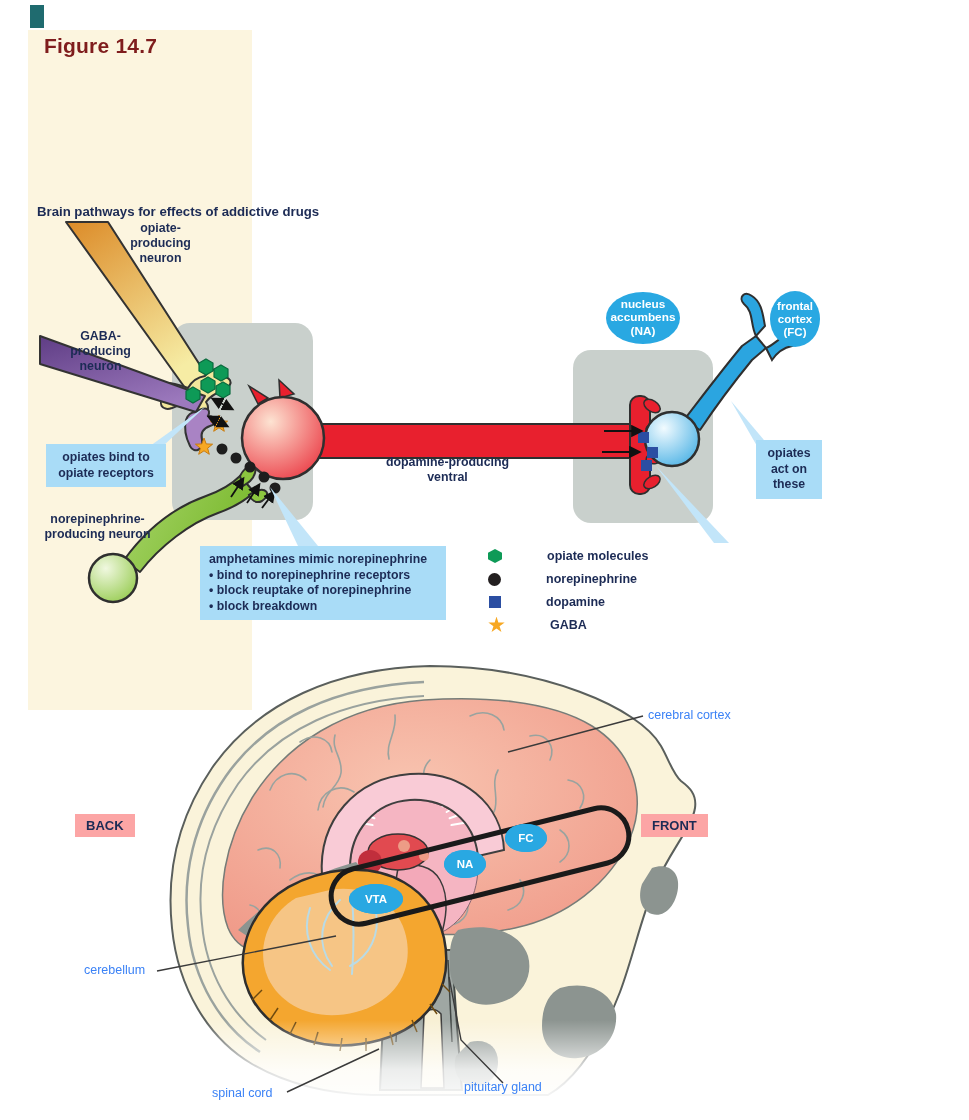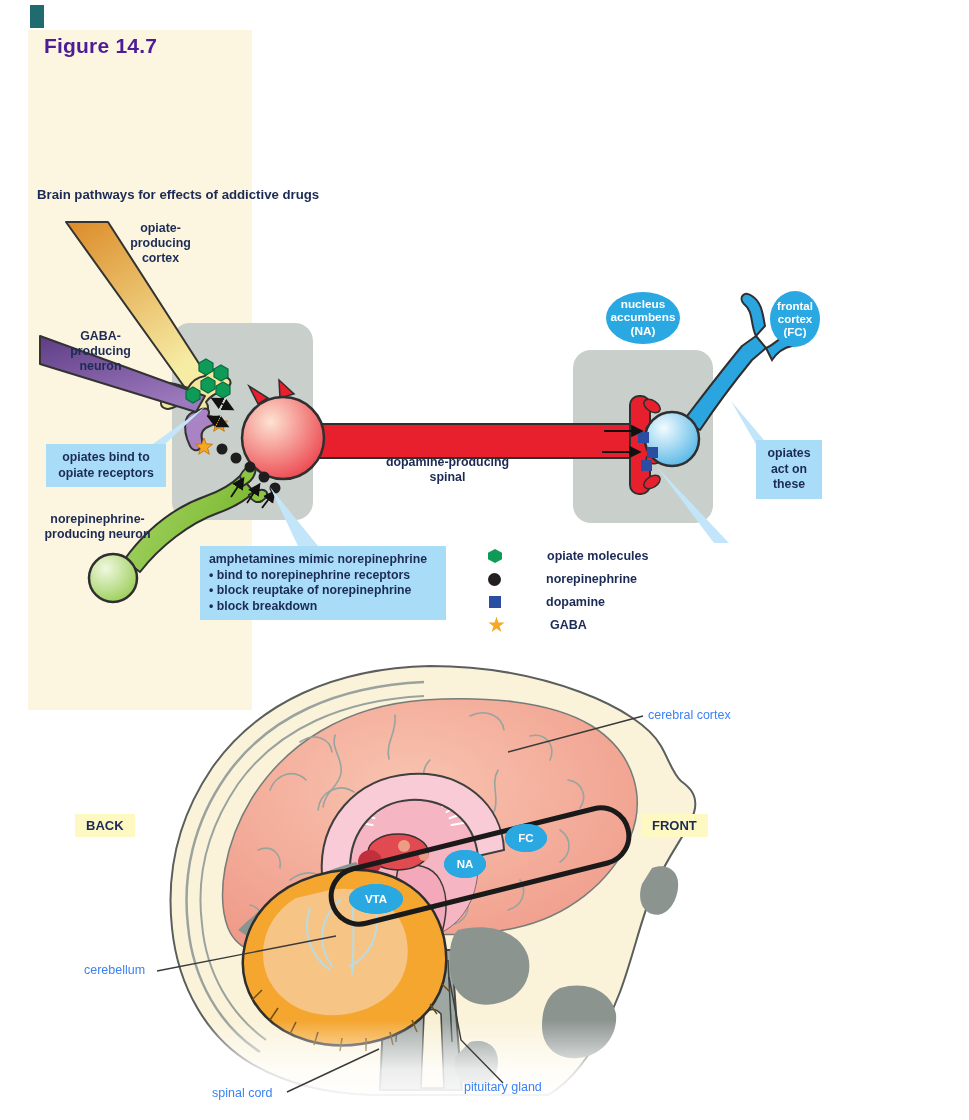--- a/index.html
+++ b/index.html
@@ -9,7 +9,7 @@
   .pre{white-space:pre-line;}
   #cream-panel{left:28px;top:30px;width:224px;height:680px;background:#FCF5DF;}
   #corner-mark{left:30px;top:5px;width:14px;height:23px;background:#1F6B6F;}
-  #figure-number{left:44px;top:34px;font-size:21px;font-weight:bold;color:#4c1d95;letter-spacing:.2px;}
+  #figure-number{left:44px;top:34px;font-size:21px;font-weight:bold;color:#7f1d1d;letter-spacing:.2px;}
   #figure-caption{left:44px;top:72px;width:200px;font-family:"Liberation Serif",serif;
                   font-weight:bold;font-size:15px;line-height:19.5px;color:#2F2F3A;}
   .heading{font-size:13.2px;font-weight:bold;color:#1C2B55;}

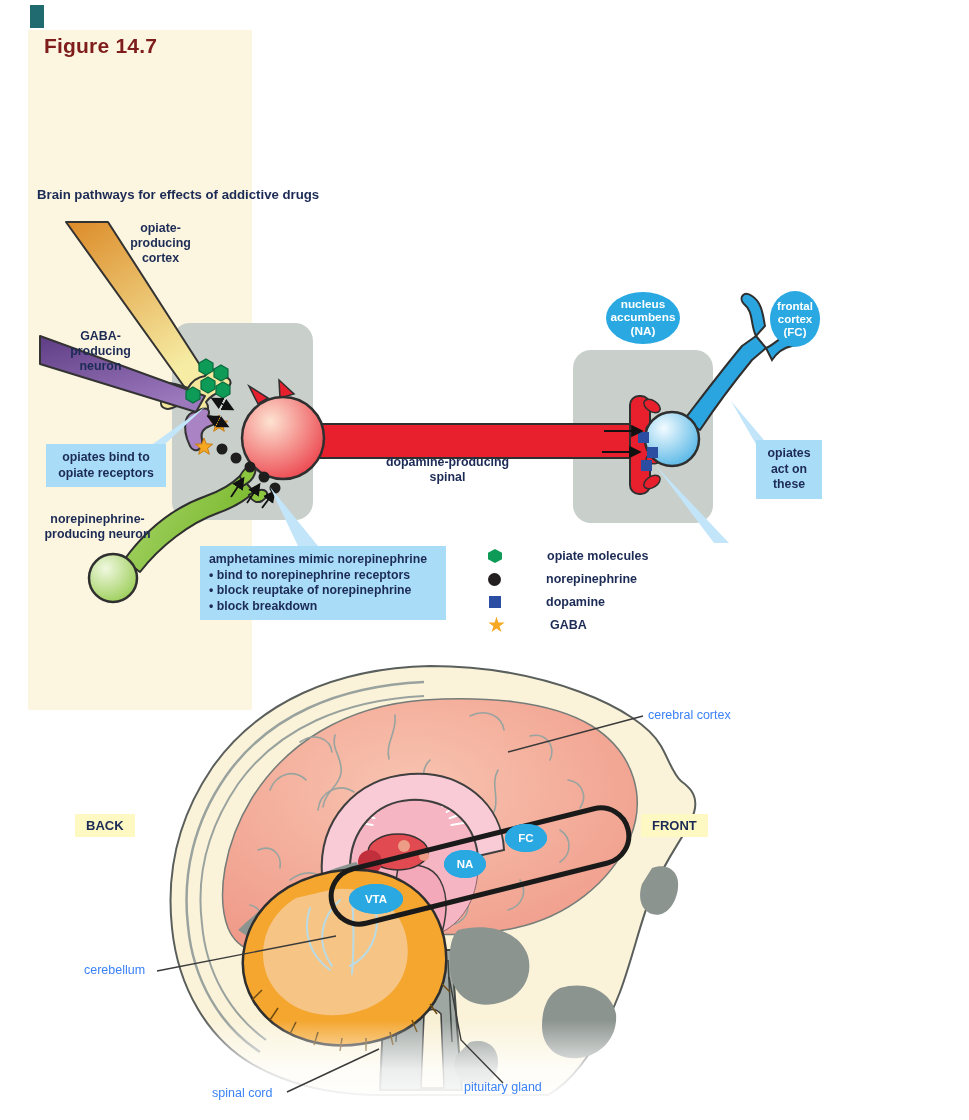--- a/index.html
+++ b/index.html
@@ -13,7 +13,7 @@
   #figure-caption{left:44px;top:72px;width:200px;font-family:"Liberation Serif",serif;
                   font-weight:bold;font-size:15px;line-height:19.5px;color:#2F2F3A;}
   .heading{font-size:13.2px;font-weight:bold;color:#1C2B55;}
-  #heading-pathway{left:37px;top:187px;}
+  #heading-pathway{left:37px;top:204px;}
   #heading-locations{left:37px;top:641px;}
   .lbl{font-size:12.4px;line-height:15px;font-weight:bold;color:#1C2B55;text-align:center;}
   .callout{background:#A9DCF7;color:#1C2B55;font-size:12.3px;line-height:15.5px;

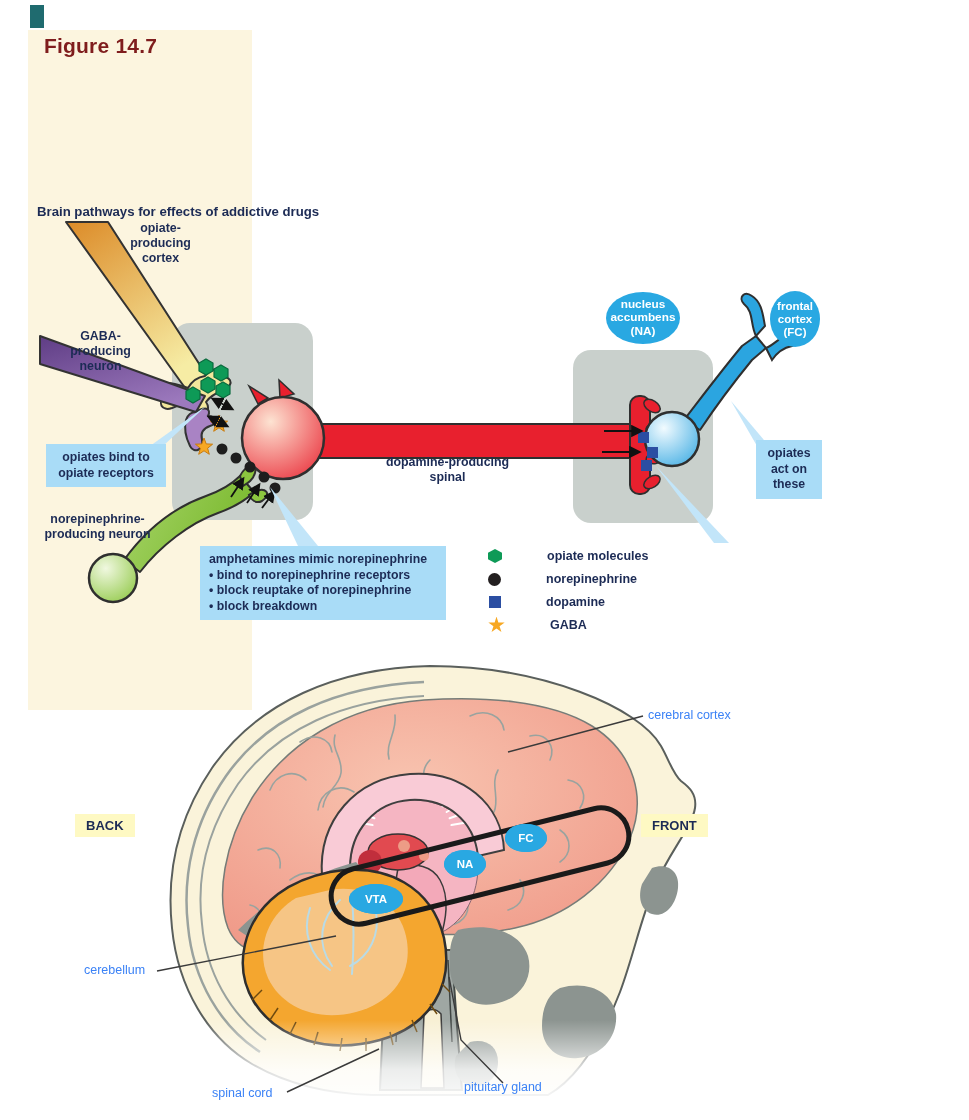--- a/index.html
+++ b/index.html
@@ -318,7 +318,7 @@
 
   <div class="abs lbl pre" style="left:118px;top:221px;width:85px">opiate-
 producing
-cortex</div>
+neuron</div>
   <div class="abs lbl pre" style="left:58px;top:329px;width:85px">GABA-
 producing
 neuron</div>

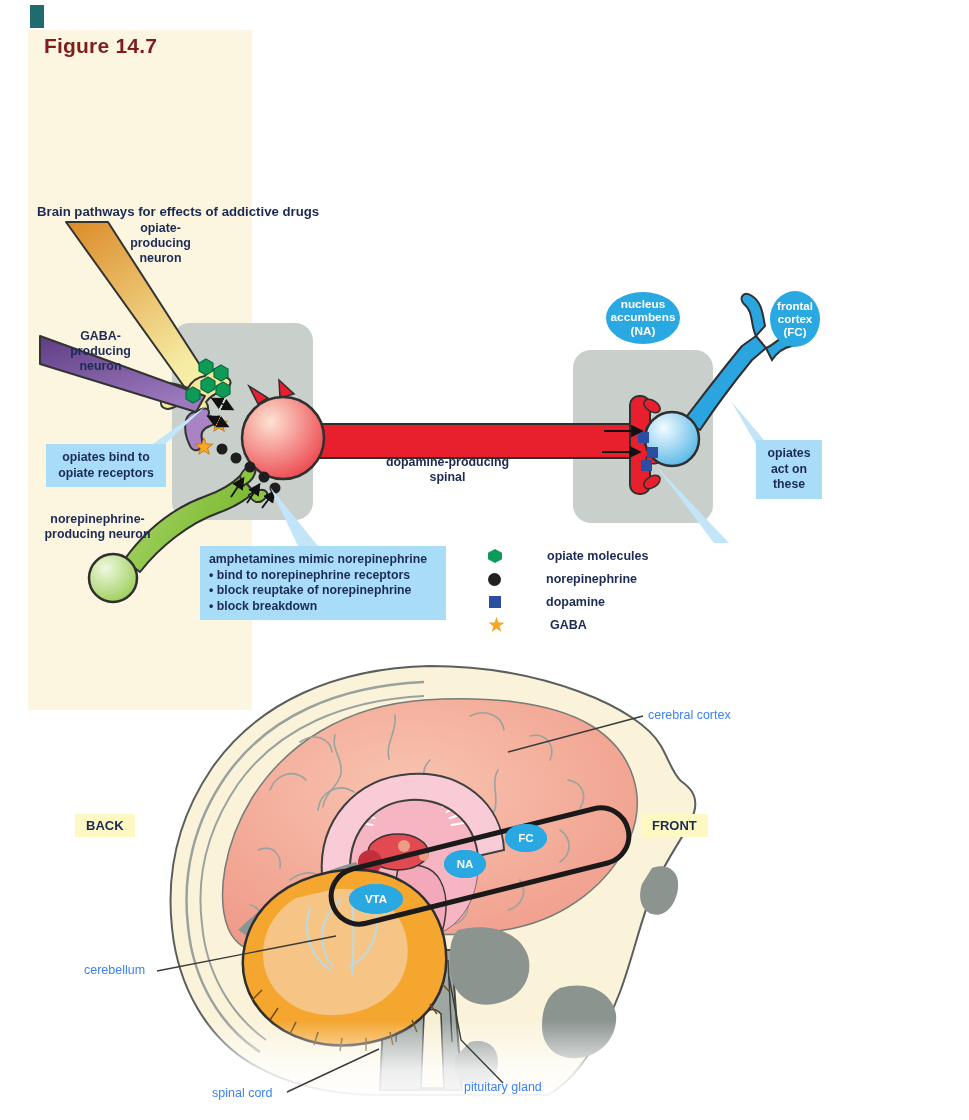--- a/index.html
+++ b/index.html
@@ -325,7 +325,7 @@
   <div class="abs lbl pre" style="left:40px;top:512px;width:115px">norepinephrine-
 producing neuron</div>
   <div class="abs lbl pre" style="left:380px;top:455px;width:135px">dopamine-producing
-spinal</div>
+ventral</div>
 
   <div class="abs oval pre" style="left:606px;top:292px;width:74px;height:52px;font-size:11.8px;line-height:13.5px">nucleus
 accumbens

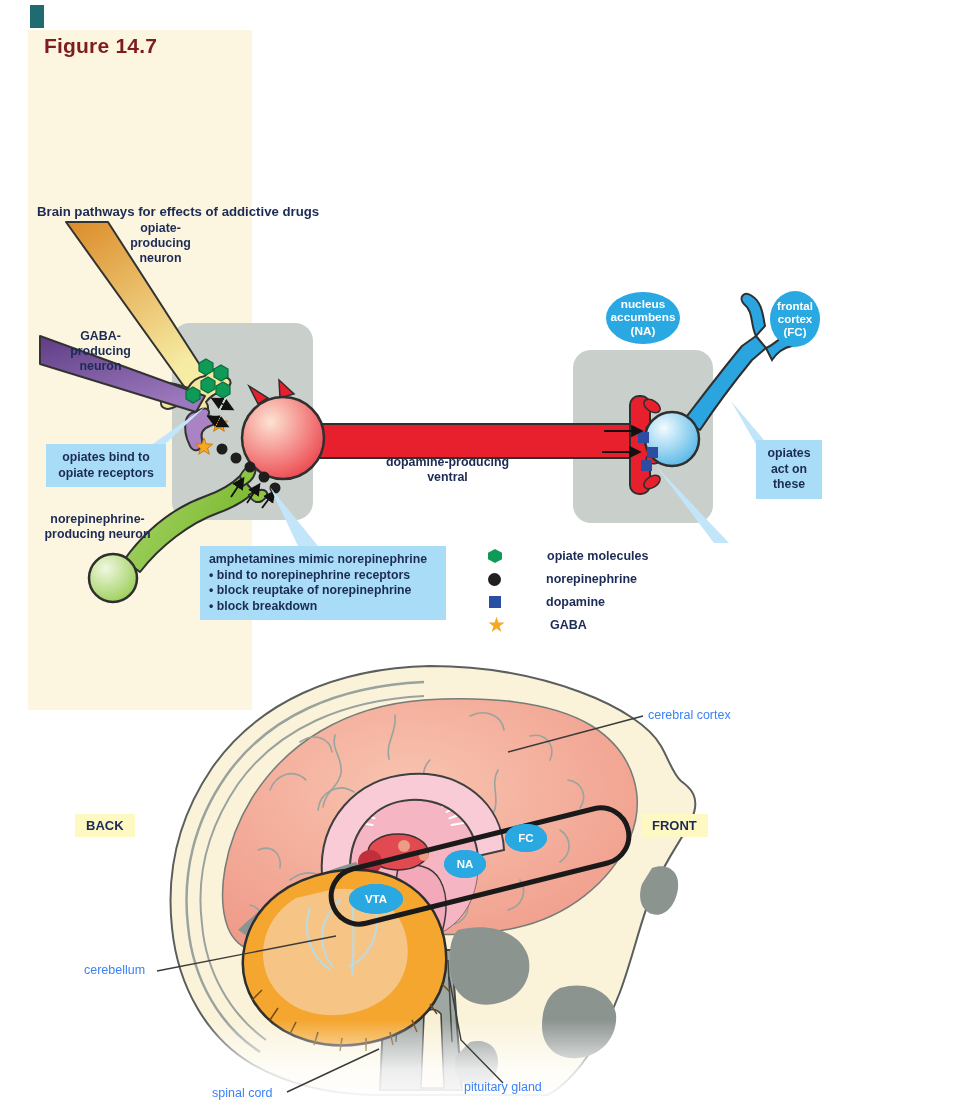--- a/index.html
+++ b/index.html
@@ -20,7 +20,7 @@
            font-weight:bold;text-align:center;padding:6px 8px;}
   .oval{background:#29A8E2;border-radius:50%;display:flex;align-items:center;justify-content:center;
         color:#fff;font-weight:bold;text-align:center;}
-  .tag{background:#fef9c3;color:#1C2B55;font-weight:bold;font-size:13px;padding:4px 11px;}
+  .tag{background:#fca5a5;color:#1C2B55;font-weight:bold;font-size:13px;padding:4px 11px;}
   .blabel{font-size:12.5px;font-weight:normal;color:#3b82f6;}
   .legend-row{display:flex;align-items:center;margin-bottom:7px;height:16px;gap:36px;}
   .legend-marker{display:inline-block;margin-right:9px;flex:none;}

